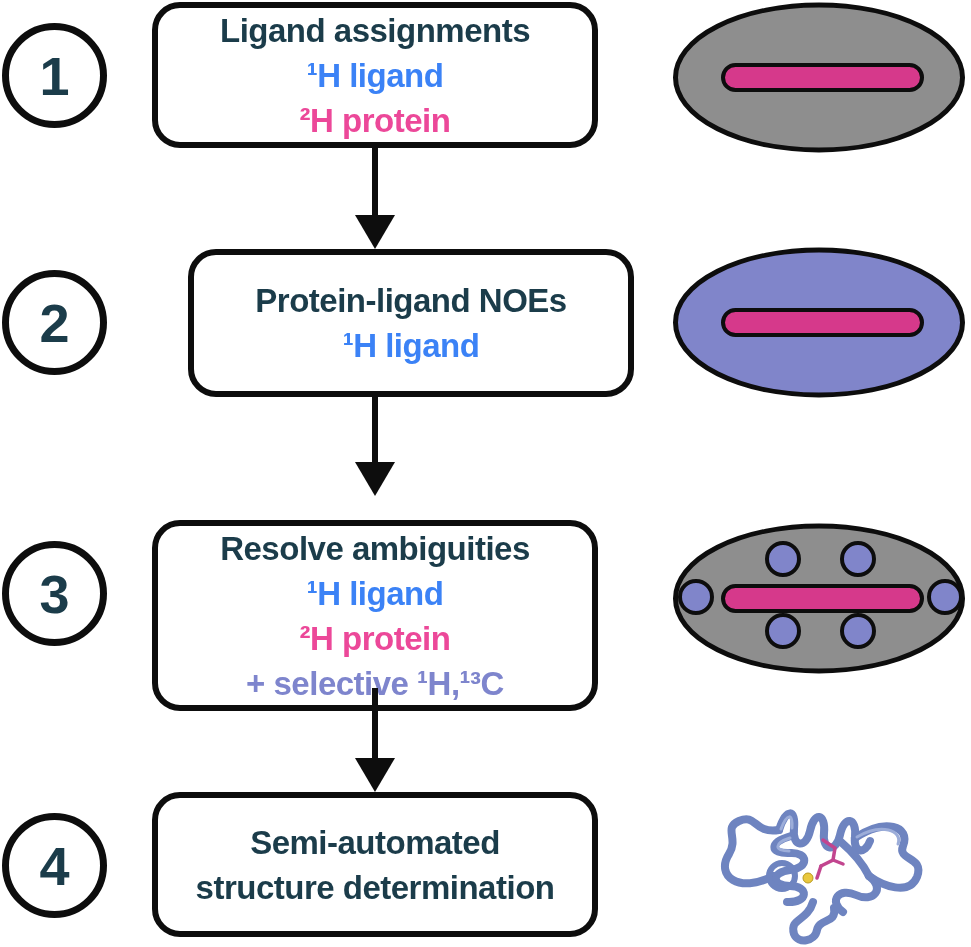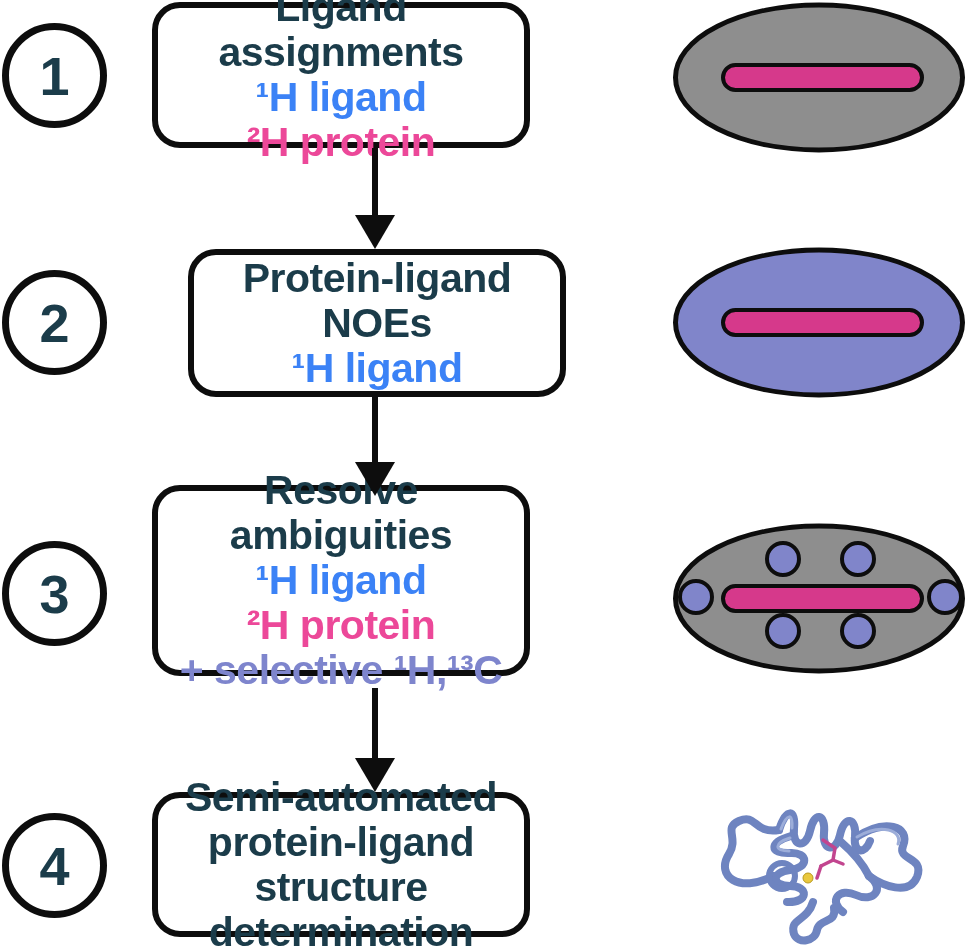--- a/index.html
+++ b/index.html
@@ -38,7 +38,7 @@
   .step-box {
     position: absolute;
     left: 152px;
-    width: 378px;
+    width: 446px;
     box-sizing: border-box;
     border: 6px solid #0d0d0d;
     border-radius: 28px;
@@ -47,7 +47,7 @@
     flex-direction: column;
     align-items: center;
     justify-content: center;
-    font-size: 41px;
+    font-size: 33px;
     line-height: 45px;
     letter-spacing: -0.5px;
     text-align: center;

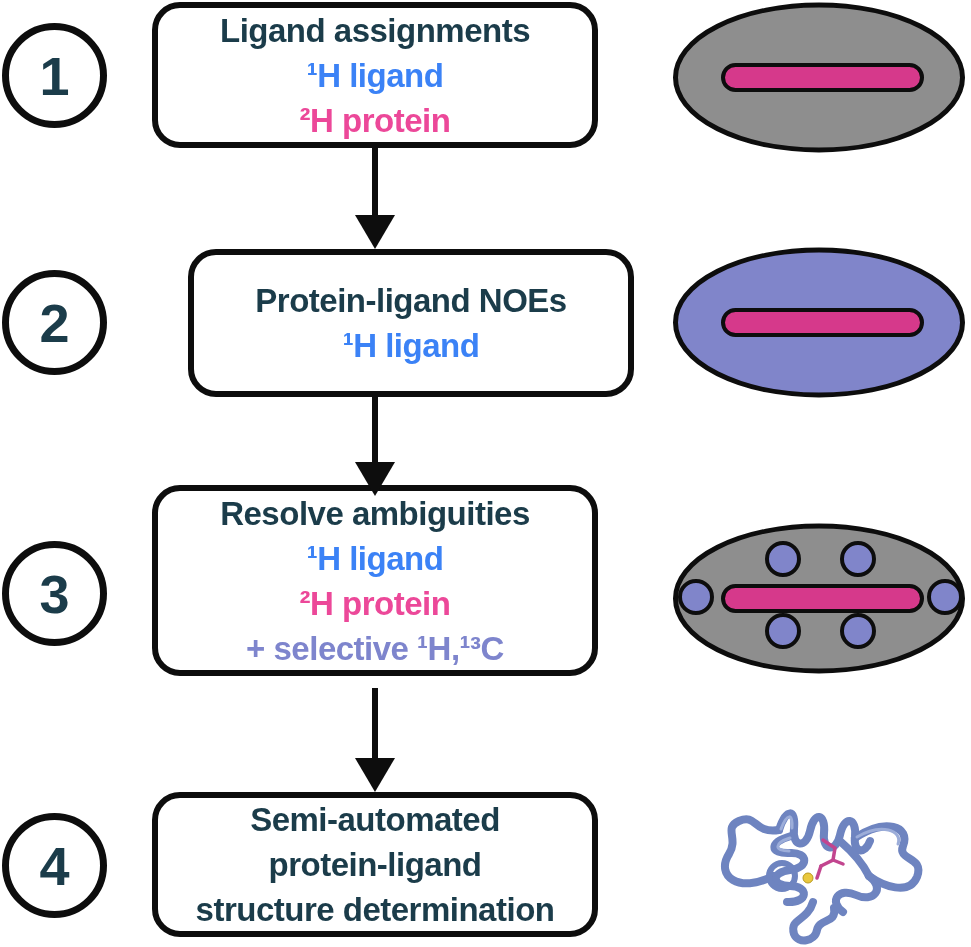--- a/index.html
+++ b/index.html
@@ -54,7 +54,7 @@
   }
   #box-1 { top: 2px;   height: 146px; }
   #box-2 { top: 249px; height: 148px; margin-left: 36px; }
-  #box-3 { top: 485px; height: 191px; }
+  #box-3 { top: 520px; height: 191px; }
   #box-4 { top: 792px; height: 145px; }
 
   .c-teal { color: #1b3c4a; }

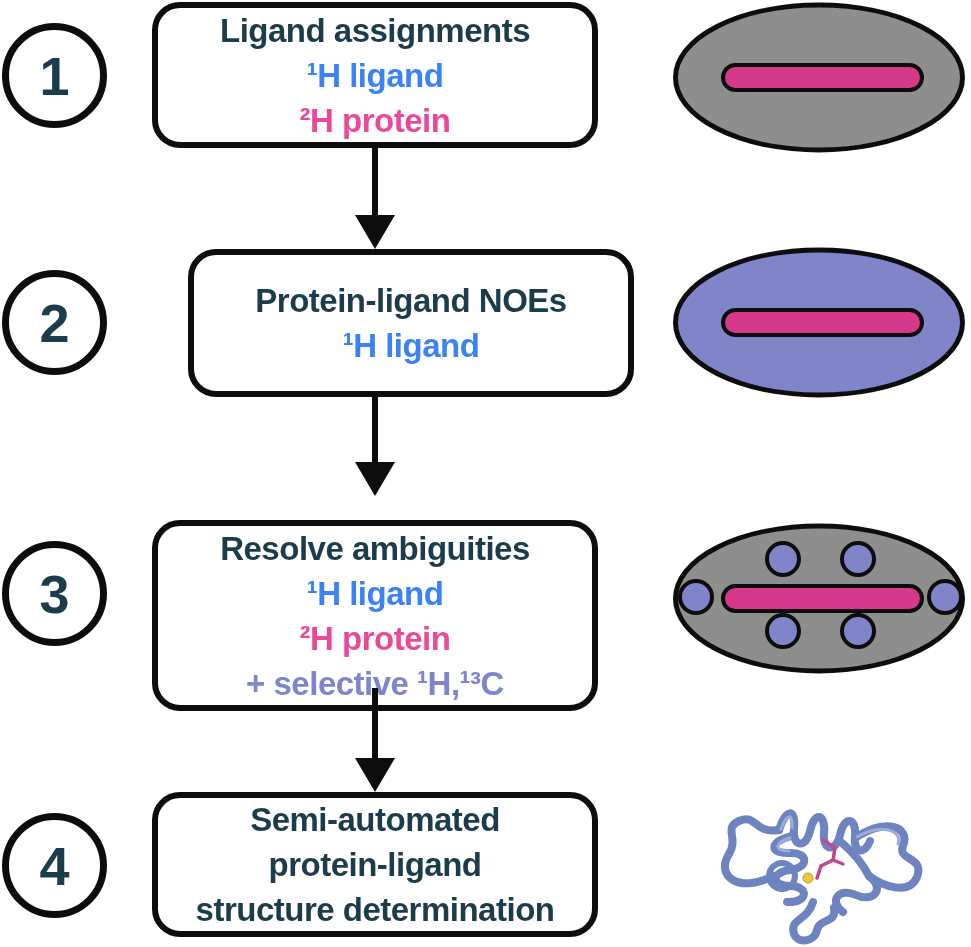--- a/index.html
+++ b/index.html
@@ -135,7 +135,6 @@
 
   <div class="step-box" id="box-4">
     <div class="c-teal">Semi-automated</div>
-    <div class="c-teal">protein-ligand</div>
     <div class="c-teal">structure determination</div>
   </div>
 

